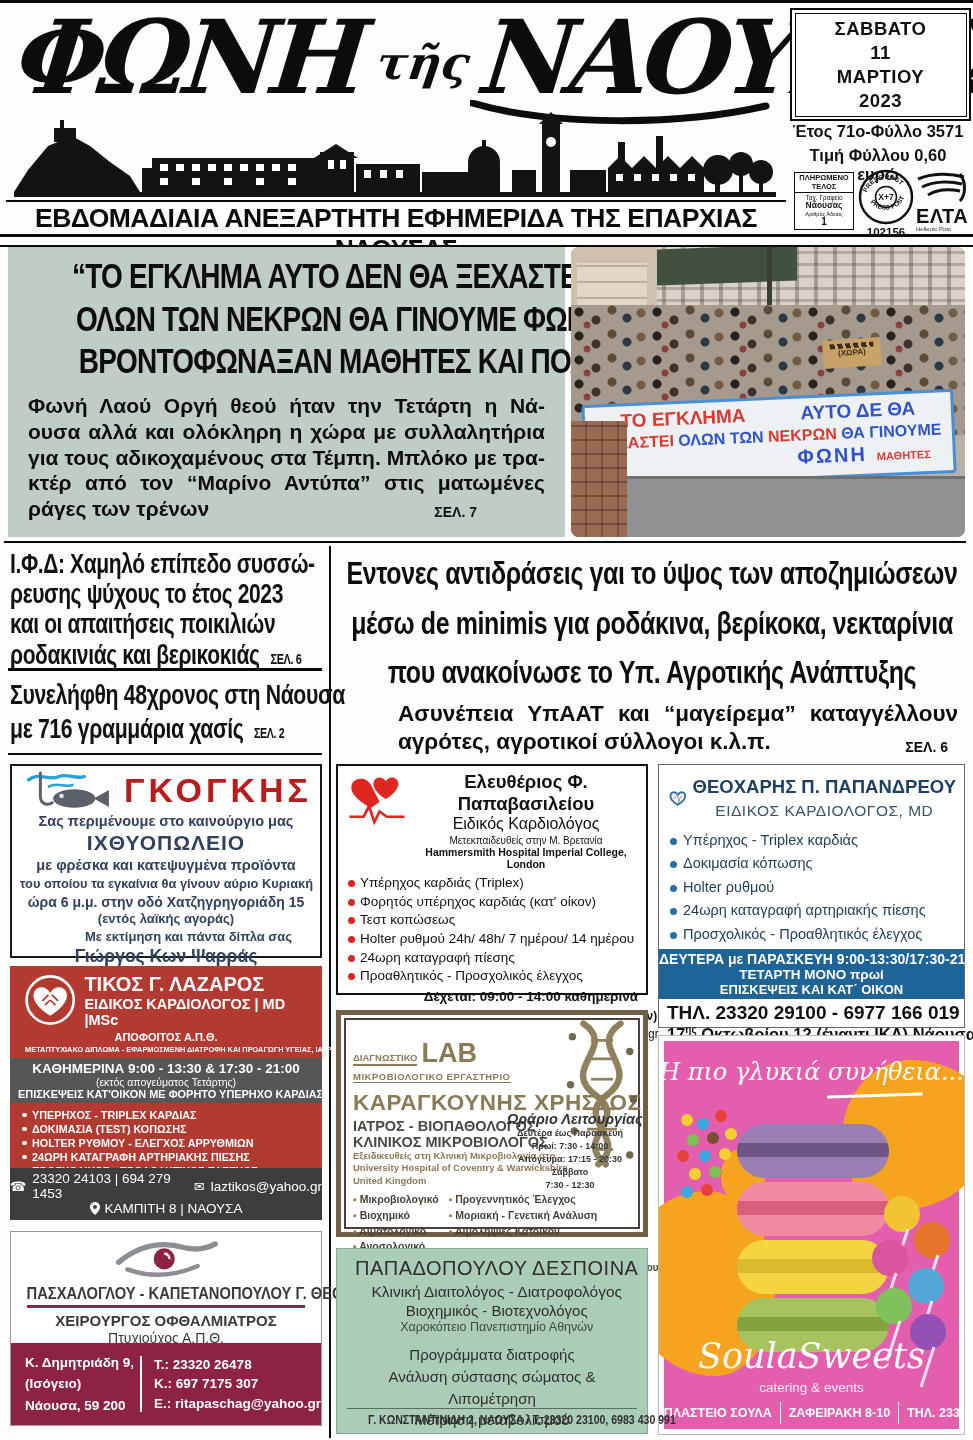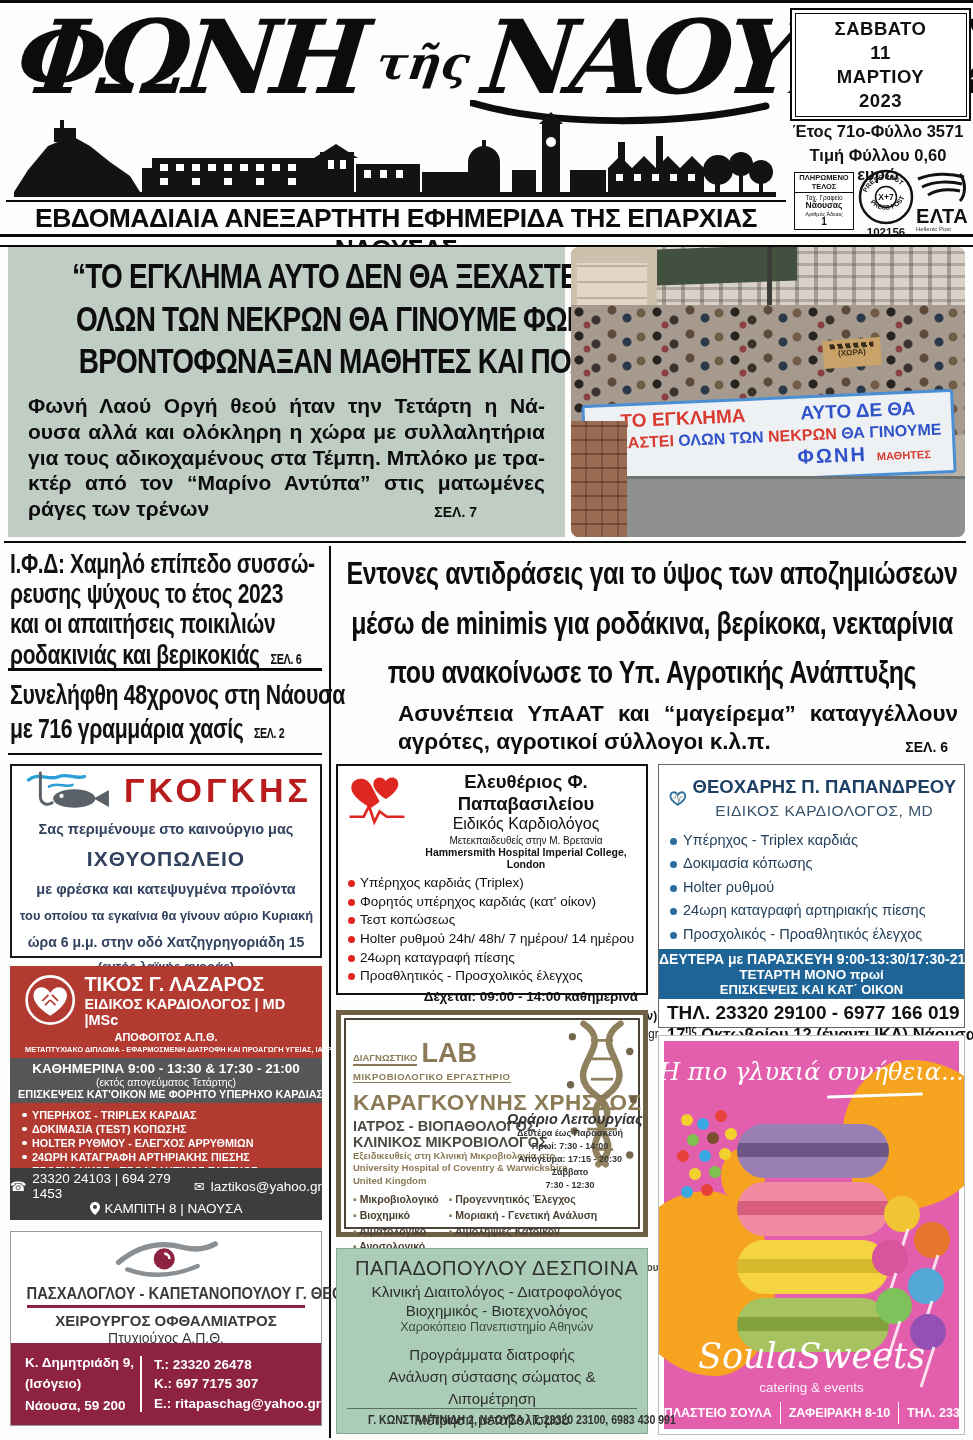--- a/index.html
+++ b/index.html
@@ -117,7 +117,7 @@
   .gogkis{left:10px;top:764px;width:312px;height:194px;border:2px solid #1a1a1a;color:#31415e;padding-top:2px;}
   .gg-head{display:flex;align-items:center;justify-content:center;gap:4px;height:44px;}
   .gg-name{font-size:34px;font-weight:bold;color:#b91c1c;letter-spacing:4px;}
-  .gg-l{text-align:center;font-weight:bold;margin-top:8px;}
+  .gg-l{text-align:center;font-weight:bold;}
   .gg0{font-size:14.5px;line-height:1.25;}
   .gg1{font-size:21px;letter-spacing:1px;line-height:1.25;}
   .gg2{font-size:14.5px;line-height:1.3;}

